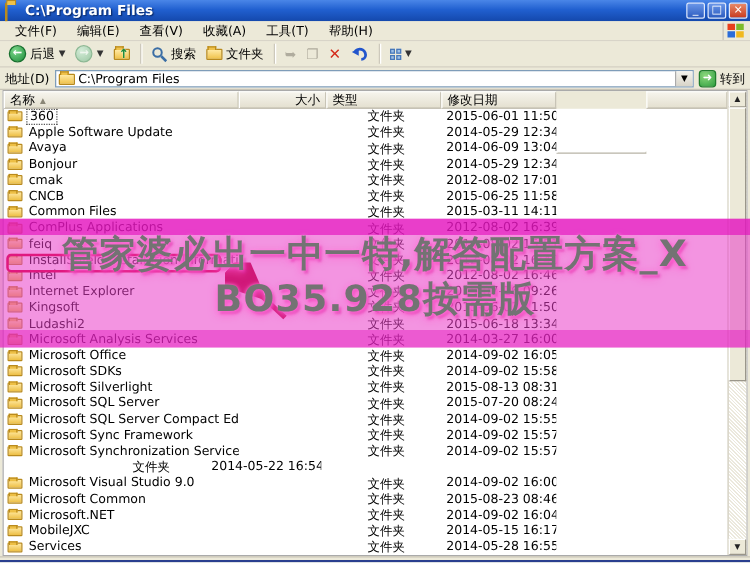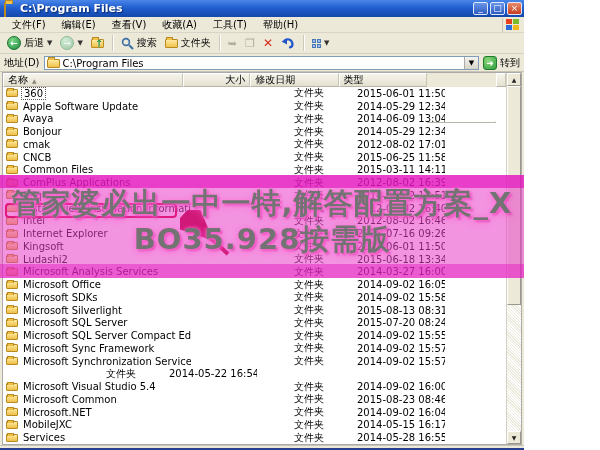--- a/index.html
+++ b/index.html
@@ -4,7 +4,7 @@
 <style>
   * { margin:0; padding:0; box-sizing:border-box; }
   html,body { width:600px; height:450px; overflow:hidden; font-family:"DejaVu Sans", sans-serif; }
-  .window { position:relative; width:524px; height:450px; background:#ece9d8; overflow:hidden; }
+  .window { position:relative; width:600px; height:450px; background:#ece9d8; overflow:hidden; }
 
   
   .titlebar { position:absolute; top:0; left:0; right:0; height:17px;

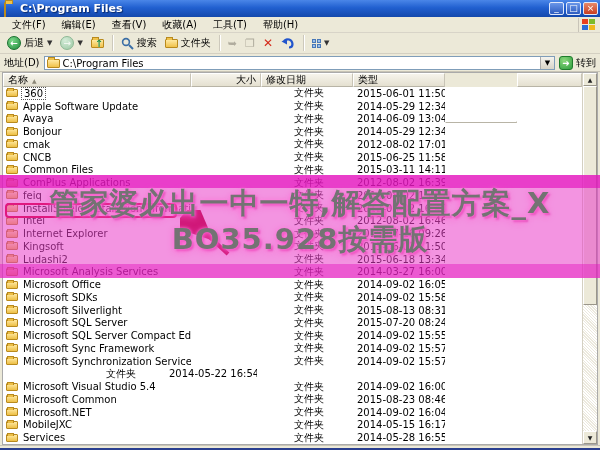--- a/index.html
+++ b/index.html
@@ -205,8 +205,8 @@
           <span class="sort-mark">▲</span>
         </span>
       <span class="col c1">大小</span>
+      <span class="col c2">类型</span>
       <span class="col c3">修改日期</span>
-      <span class="col c2">类型</span>
       <span class="col c4">属性</span>
       <span class="col cF"></span>
     </div>

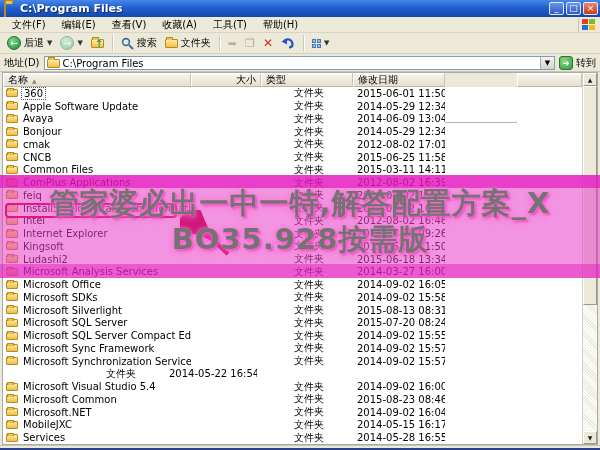--- a/index.html
+++ b/index.html
@@ -441,7 +441,7 @@
   <div class="frow">
     <span class="cell name">
       <span class="row-folder"></span>
-      <span class="fname">Microsoft Visual Studio 5.4</span>
+      <span class="fname">Microsoft Visual Studio 9.0</span>
     </span>
     <span class="cell size"></span>
     <span class="cell type">文件夹</span>

